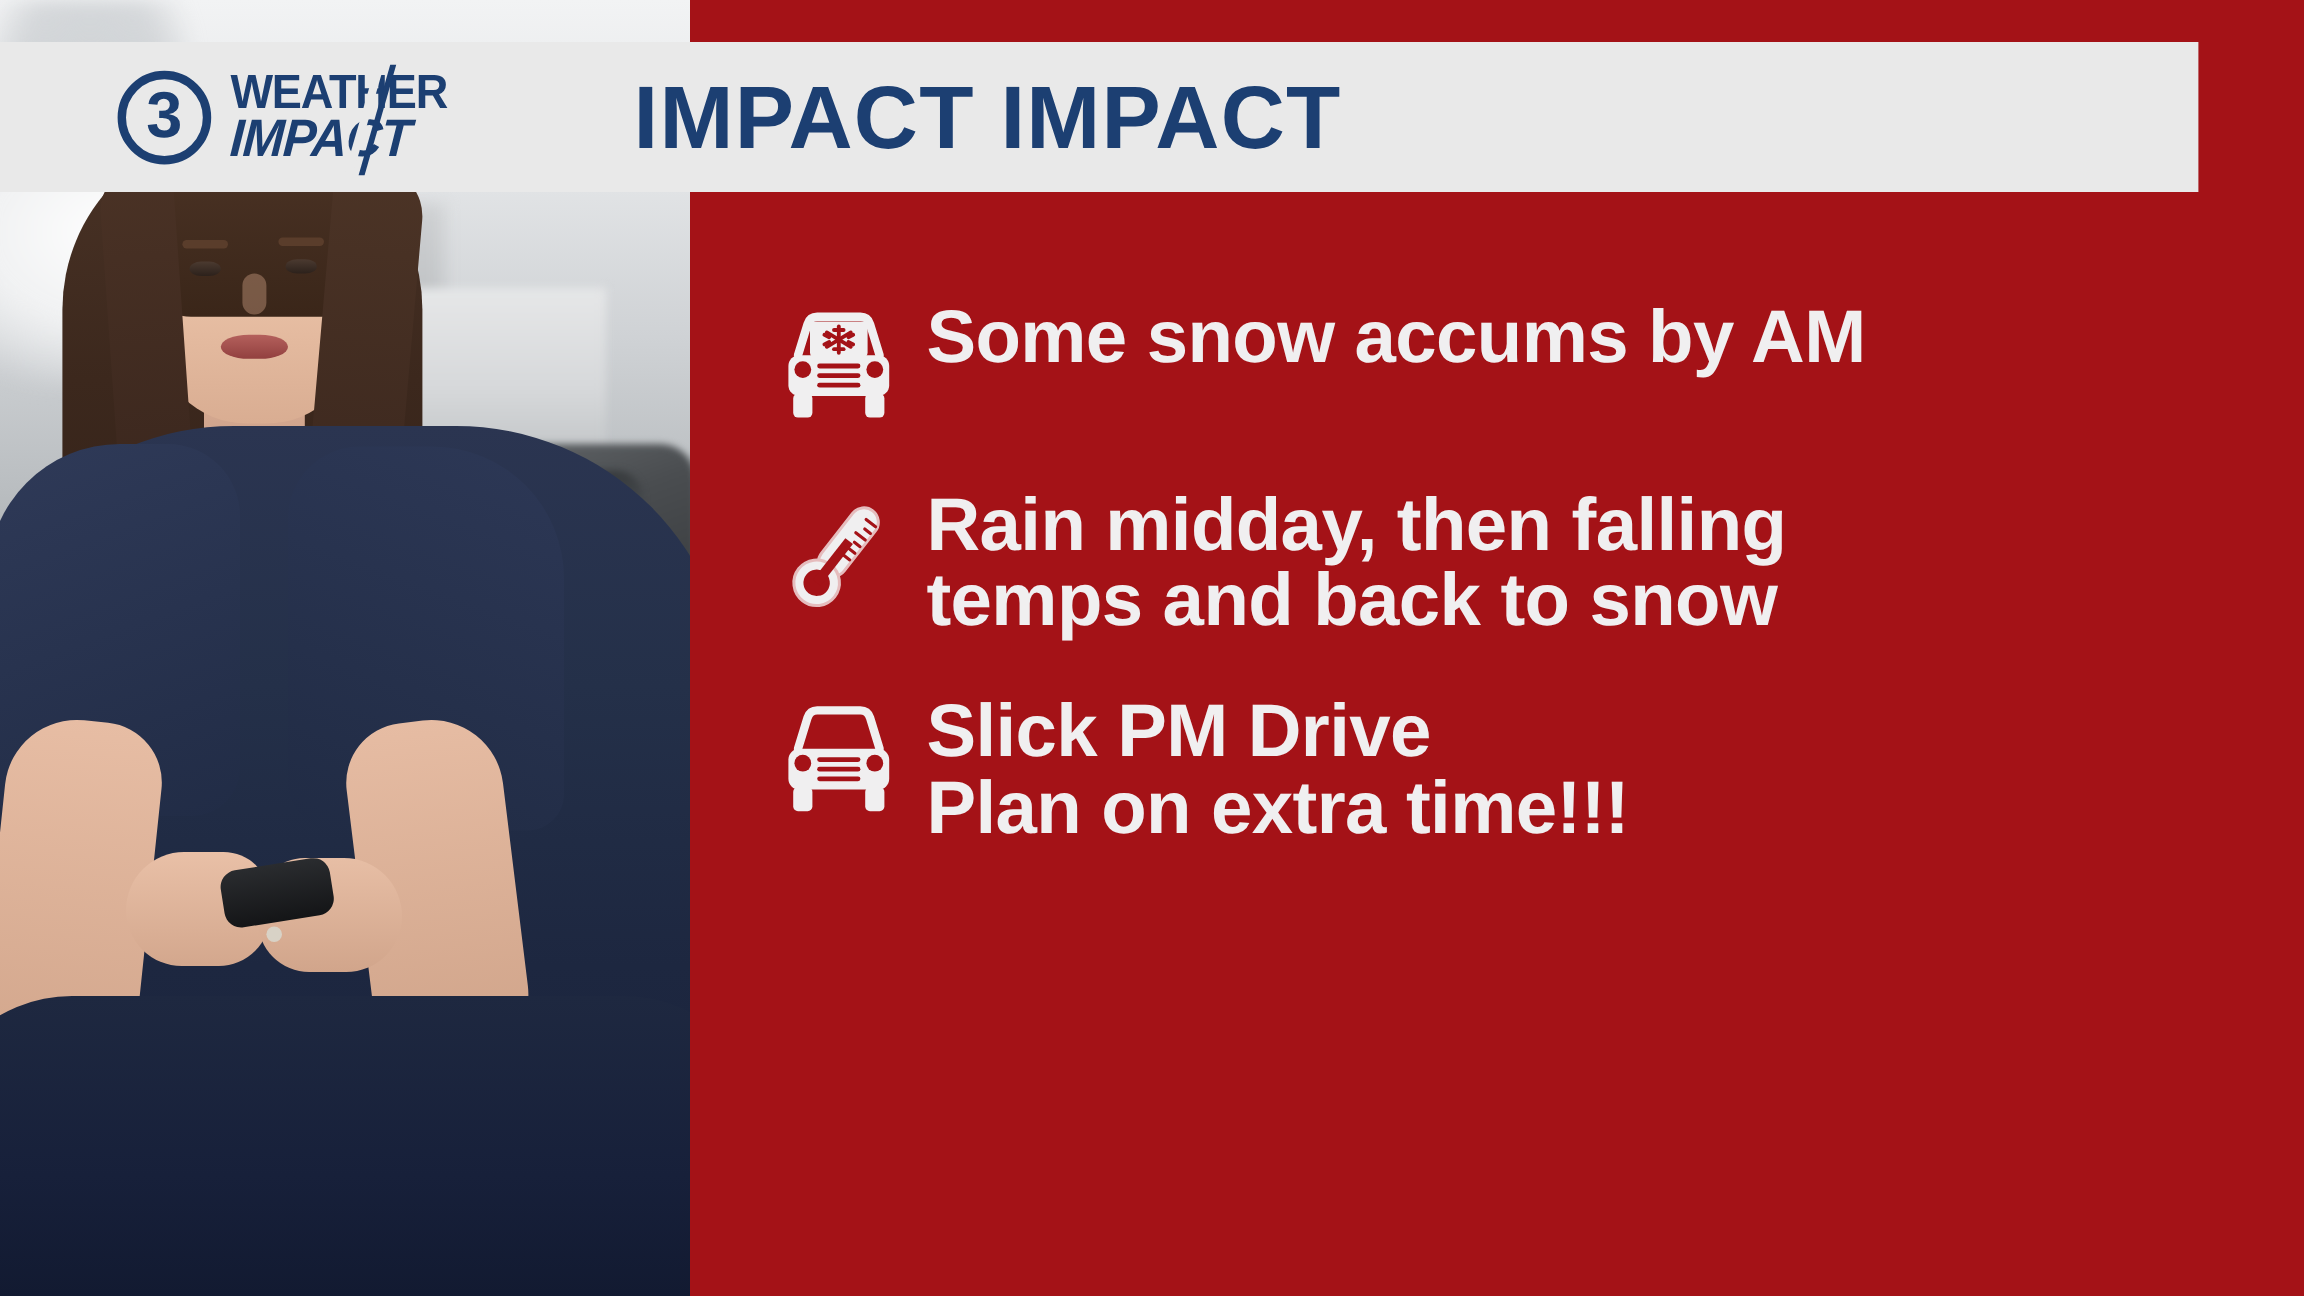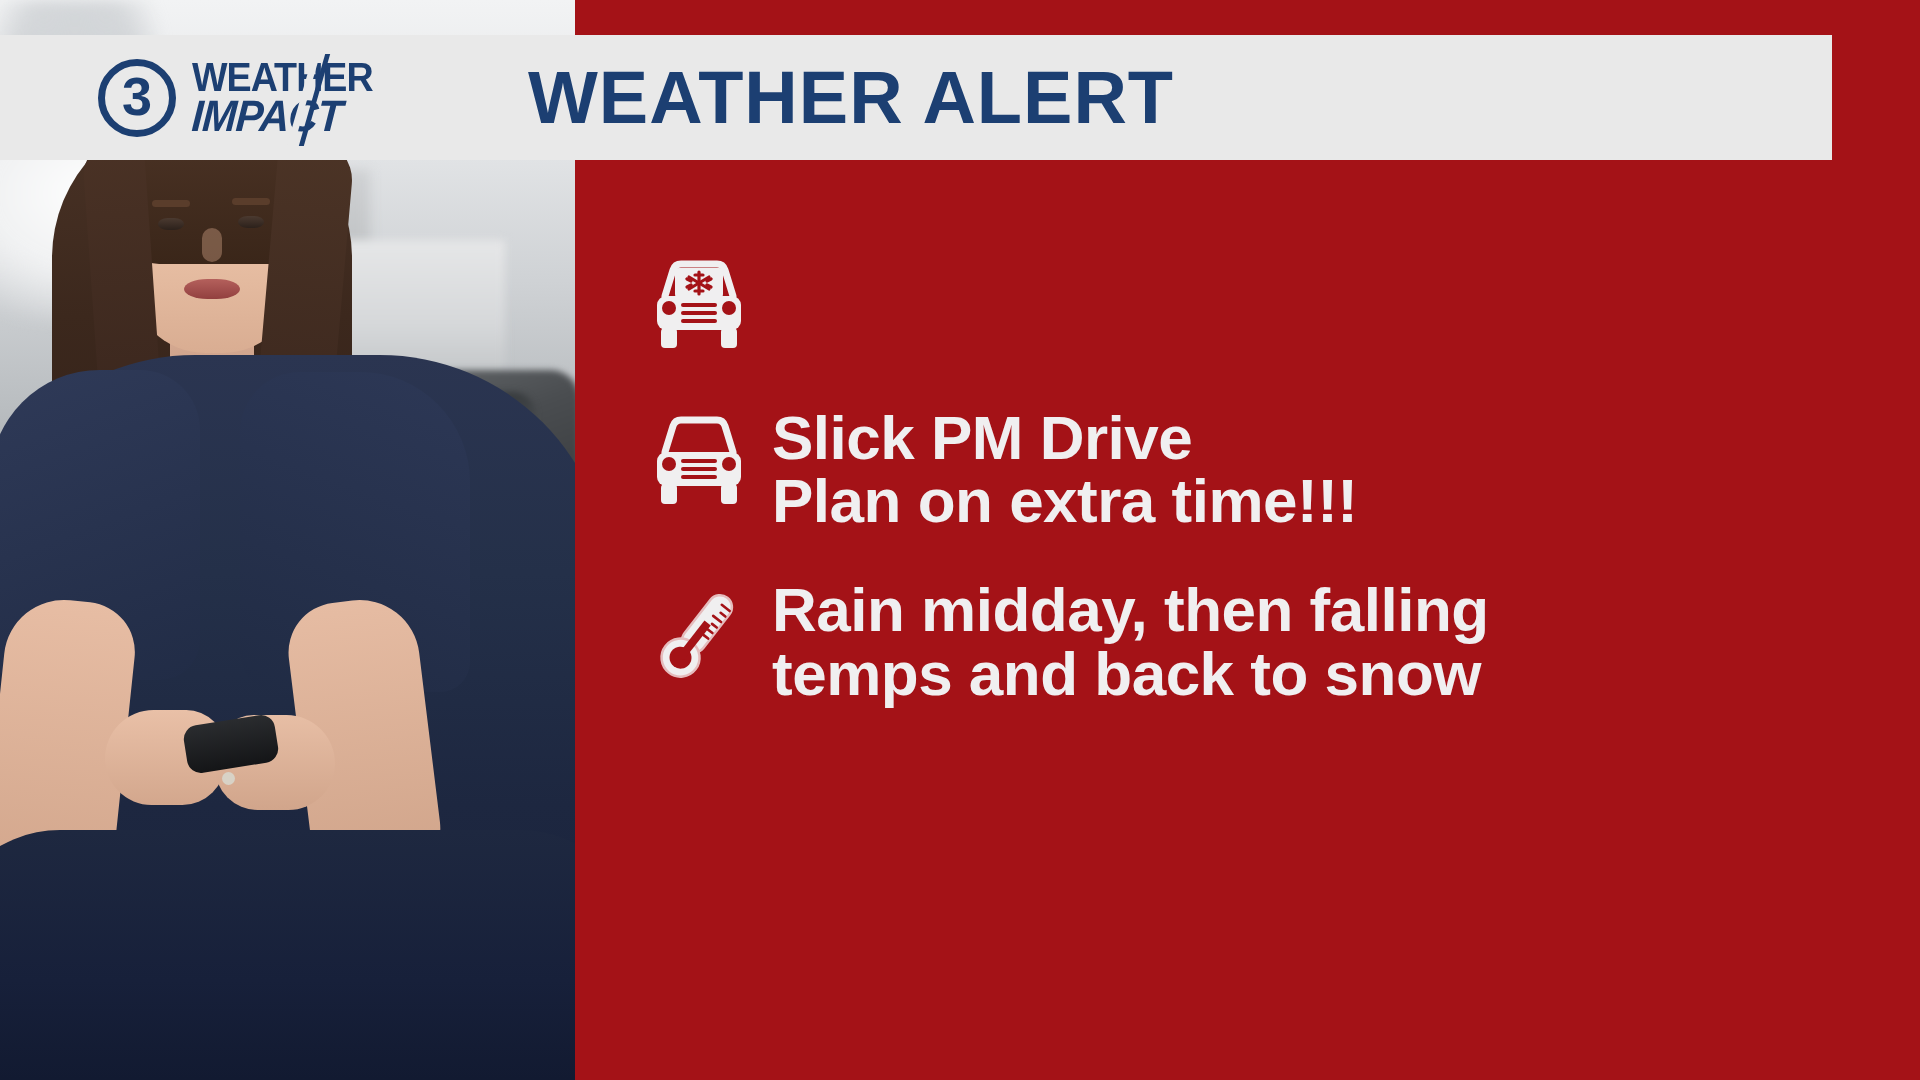--- a/index.html
+++ b/index.html
@@ -302,7 +302,7 @@
     </div>
   </div>
 
-  <div id="header-title">WEATHER ALERT</div>
+  <div id="header-title">IMPACT IMPACT</div>
 </div>
 
 <div id="bullets">

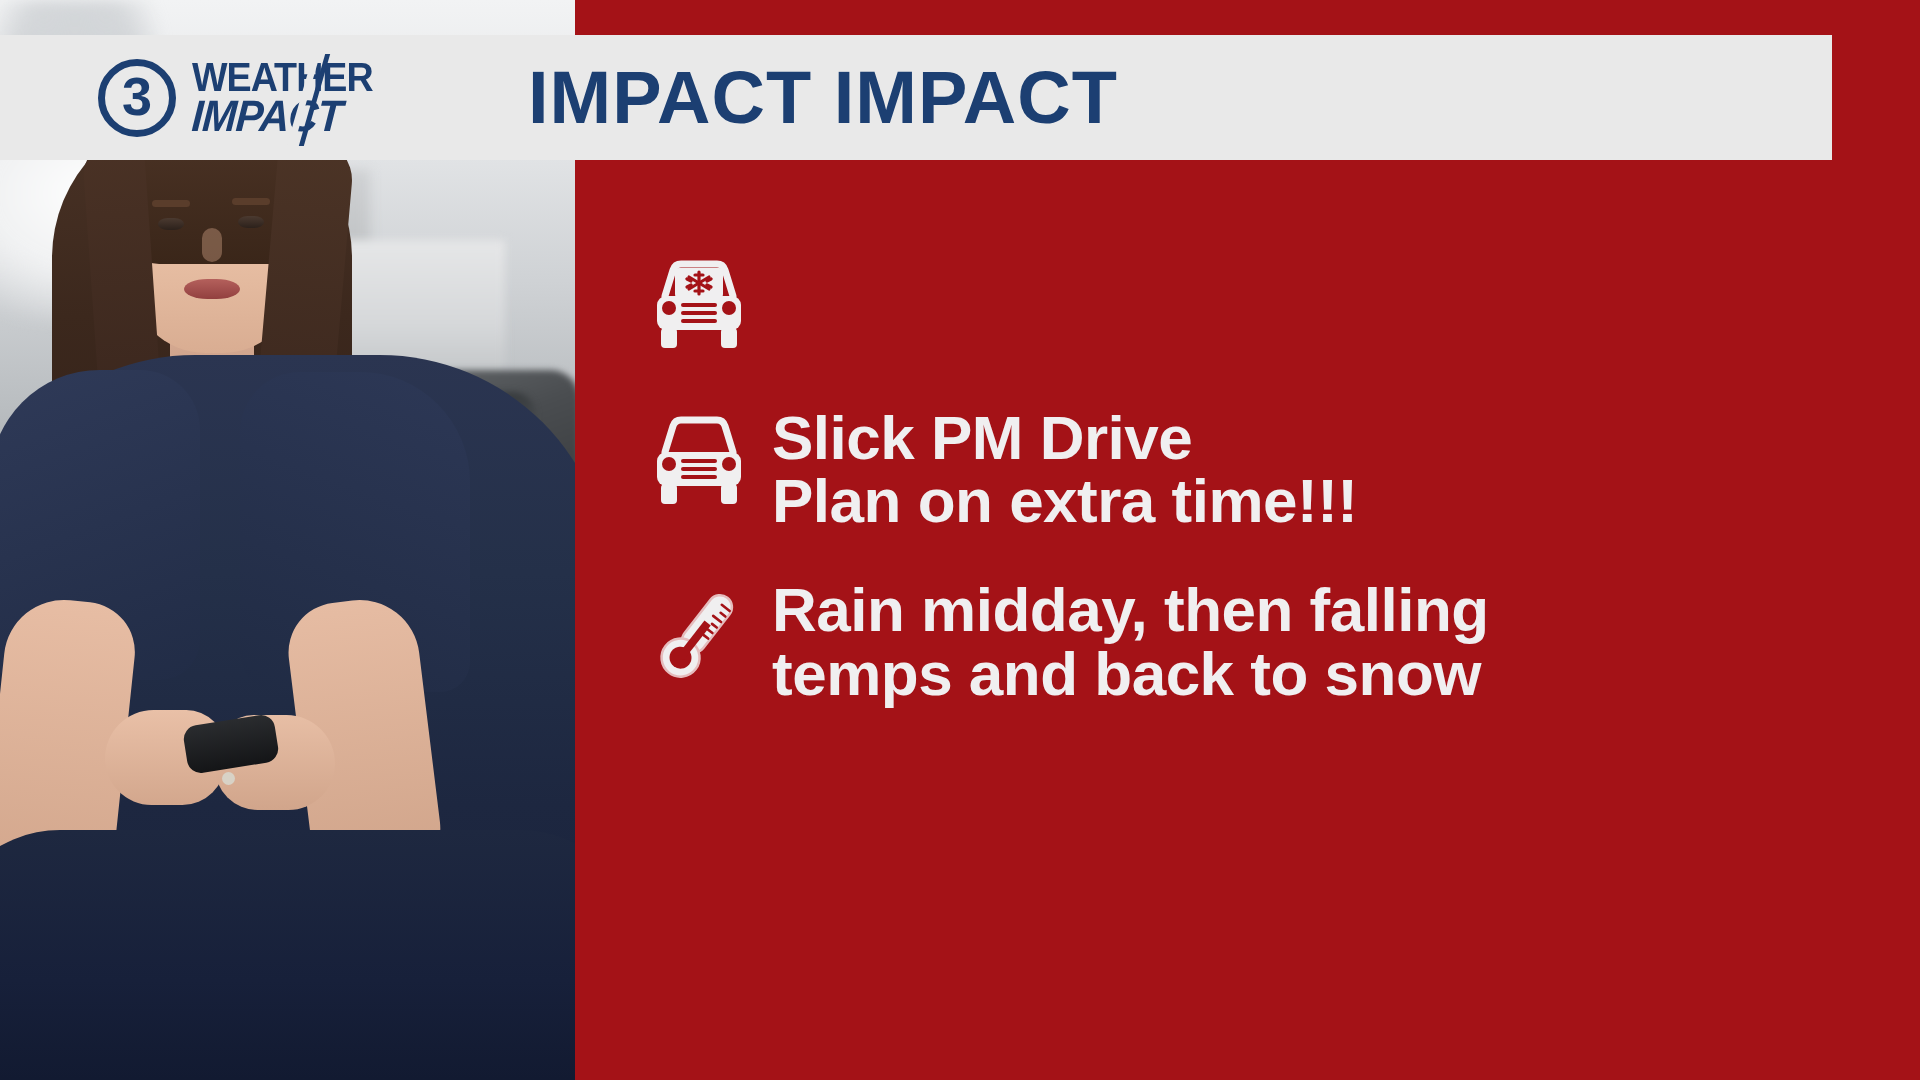--- a/index.html
+++ b/index.html
@@ -334,6 +334,7 @@
       </svg>
     </div>
     <div class="bullet-text">
+      <span>Some snow accums by AM</span>
     </div>
   </div>
 

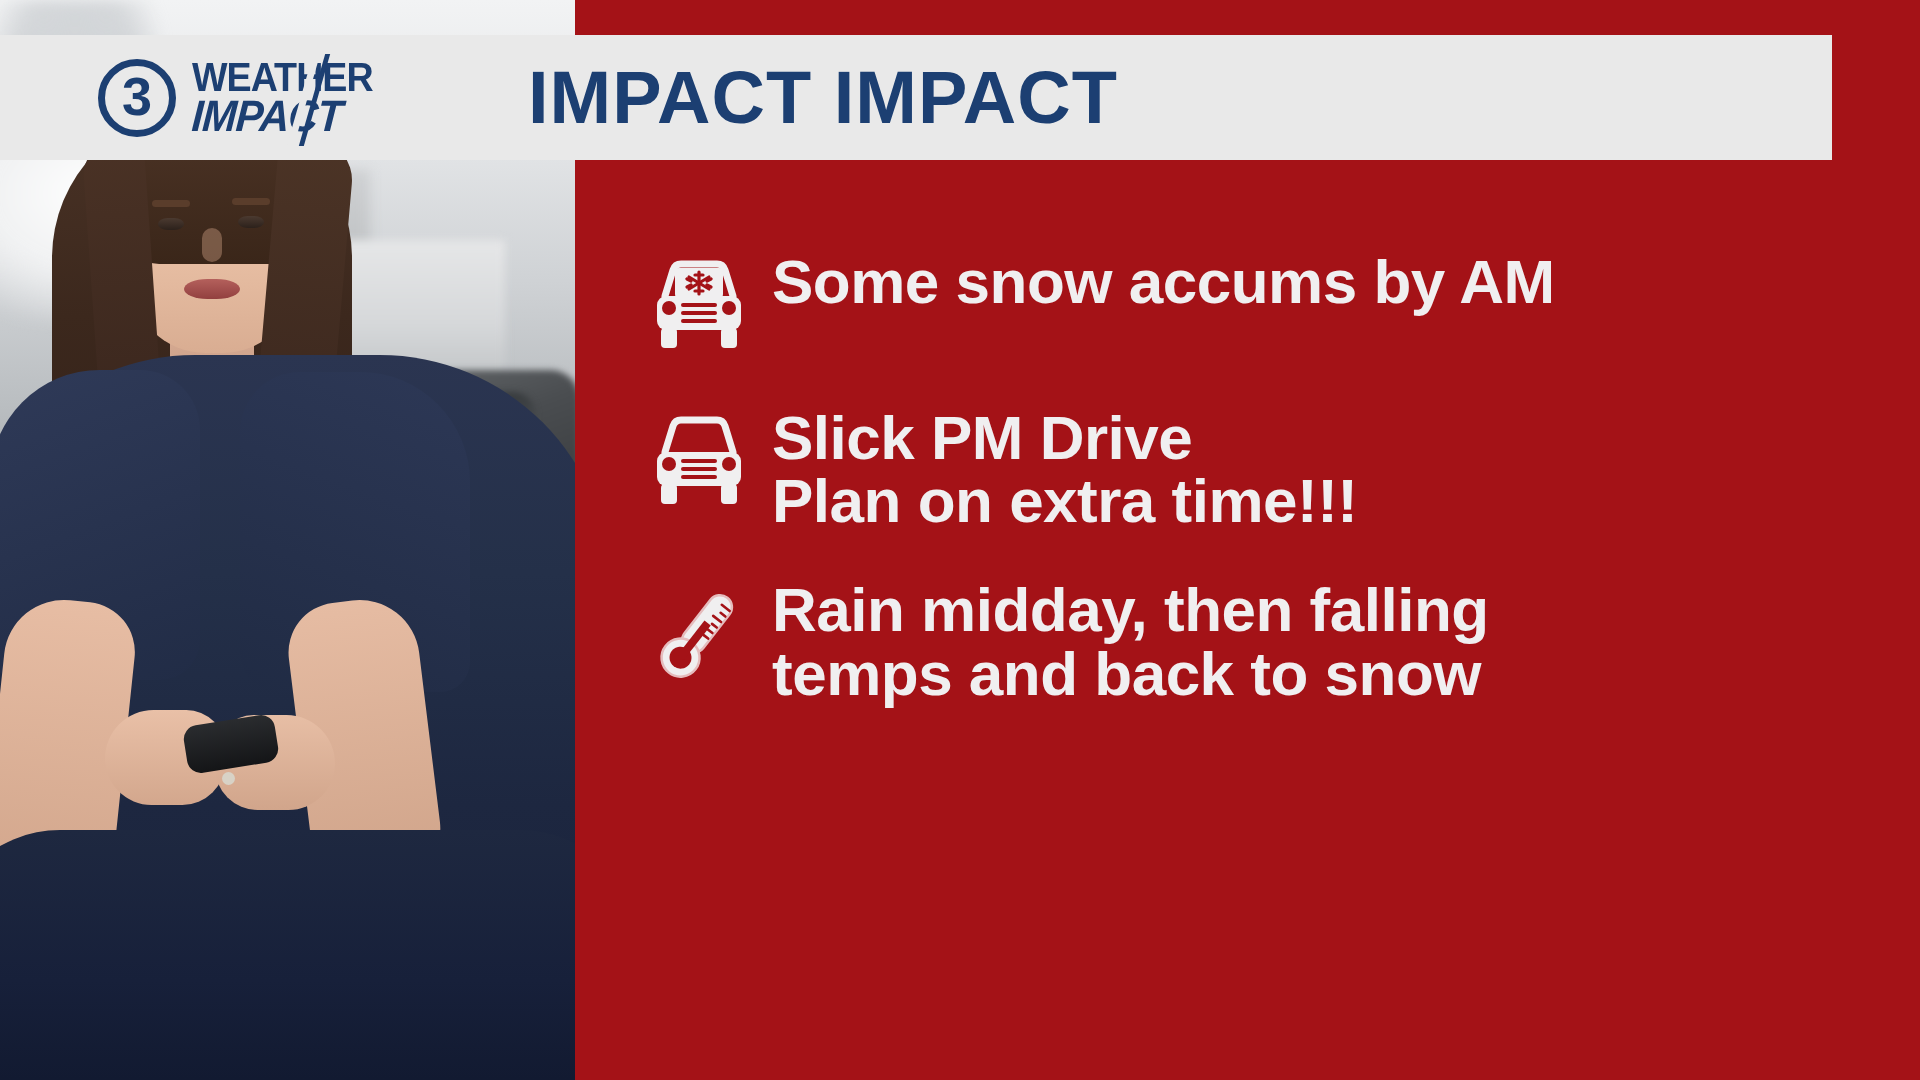--- a/index.html
+++ b/index.html
@@ -338,26 +338,6 @@
     </div>
   </div>
 
-  <div class="bullet-row row-3">
-    <div class="bullet-icon">
-      <svg width="112" height="104" viewBox="0 0 112 104" fill="none">
-        <path d="M22 40 L30 14 Q32 8 38 8 L74 8 Q80 8 82 14 L90 40" stroke="#f0eff0" stroke-width="7" stroke-linecap="round" fill="none"></path>
-        <rect x="14" y="40" width="84" height="34" rx="9" fill="#f0eff0"></rect>
-        <rect x="18" y="72" width="16" height="20" rx="4" fill="#f0eff0"></rect>
-        <rect x="78" y="72" width="16" height="20" rx="4" fill="#f0eff0"></rect>
-        <circle cx="26" cy="52" r="7" fill="#a41217"></circle>
-        <circle cx="86" cy="52" r="7" fill="#a41217"></circle>
-        <rect x="38" y="47" width="36" height="4" rx="2" fill="#a41217"></rect>
-        <rect x="38" y="55" width="36" height="4" rx="2" fill="#a41217"></rect>
-        <rect x="38" y="63" width="36" height="4" rx="2" fill="#a41217"></rect>
-      </svg>
-    </div>
-    <div class="bullet-text">
-      <span>Slick PM Drive</span>
-      <span class="line2">Plan on extra time!!!</span>
-    </div>
-  </div>
-
   <div class="bullet-row row-2">
     <div class="bullet-icon">
       <svg width="112" height="108" viewBox="0 0 112 108" fill="none">
@@ -383,6 +363,26 @@
     </div>
   </div>
 
+  <div class="bullet-row row-3">
+    <div class="bullet-icon">
+      <svg width="112" height="104" viewBox="0 0 112 104" fill="none">
+        <path d="M22 40 L30 14 Q32 8 38 8 L74 8 Q80 8 82 14 L90 40" stroke="#f0eff0" stroke-width="7" stroke-linecap="round" fill="none"></path>
+        <rect x="14" y="40" width="84" height="34" rx="9" fill="#f0eff0"></rect>
+        <rect x="18" y="72" width="16" height="20" rx="4" fill="#f0eff0"></rect>
+        <rect x="78" y="72" width="16" height="20" rx="4" fill="#f0eff0"></rect>
+        <circle cx="26" cy="52" r="7" fill="#a41217"></circle>
+        <circle cx="86" cy="52" r="7" fill="#a41217"></circle>
+        <rect x="38" y="47" width="36" height="4" rx="2" fill="#a41217"></rect>
+        <rect x="38" y="55" width="36" height="4" rx="2" fill="#a41217"></rect>
+        <rect x="38" y="63" width="36" height="4" rx="2" fill="#a41217"></rect>
+      </svg>
+    </div>
+    <div class="bullet-text">
+      <span>Slick PM Drive</span>
+      <span class="line2">Plan on extra time!!!</span>
+    </div>
+  </div>
+
 </div>
 
 </body></html>

